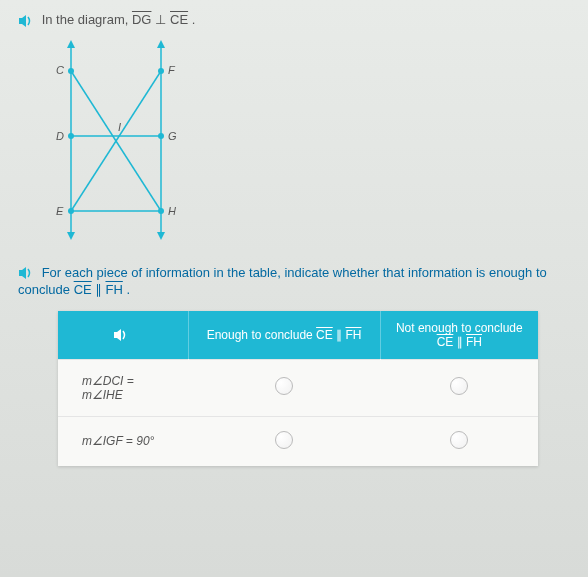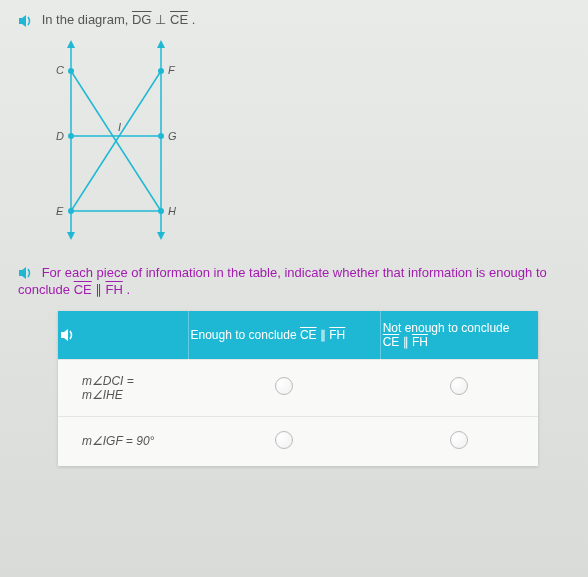--- a/index.html
+++ b/index.html
@@ -31,7 +31,7 @@
     .label { font-size: 11px; fill: #555; font-style: italic; }
     .instruction {
       margin: 6px 0 12px 0;
-      color: #a21caf;
+      color: #0369a1;
       line-height: 1.35;
     }
     .table-wrap {

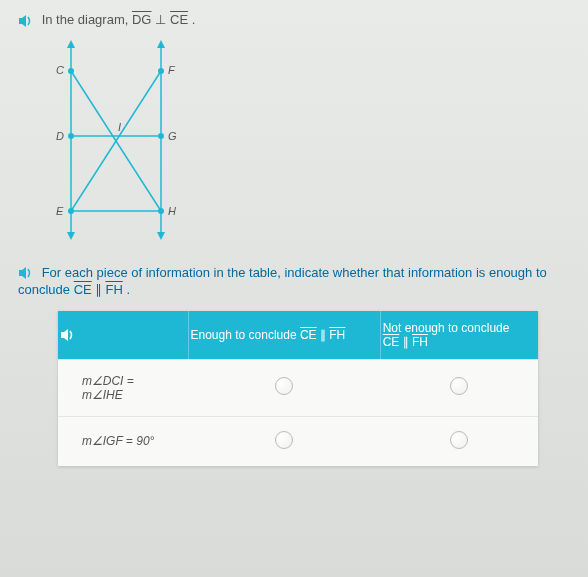--- a/index.html
+++ b/index.html
@@ -47,7 +47,7 @@
       font-weight: normal;
       font-size: 12px;
       padding: 10px 2px;
-      text-align: left;
+      text-align: center;
       border-left: 1px solid rgba(255,255,255,0.3);
     }
     th:first-child { border-left: none; width: 130px; }

